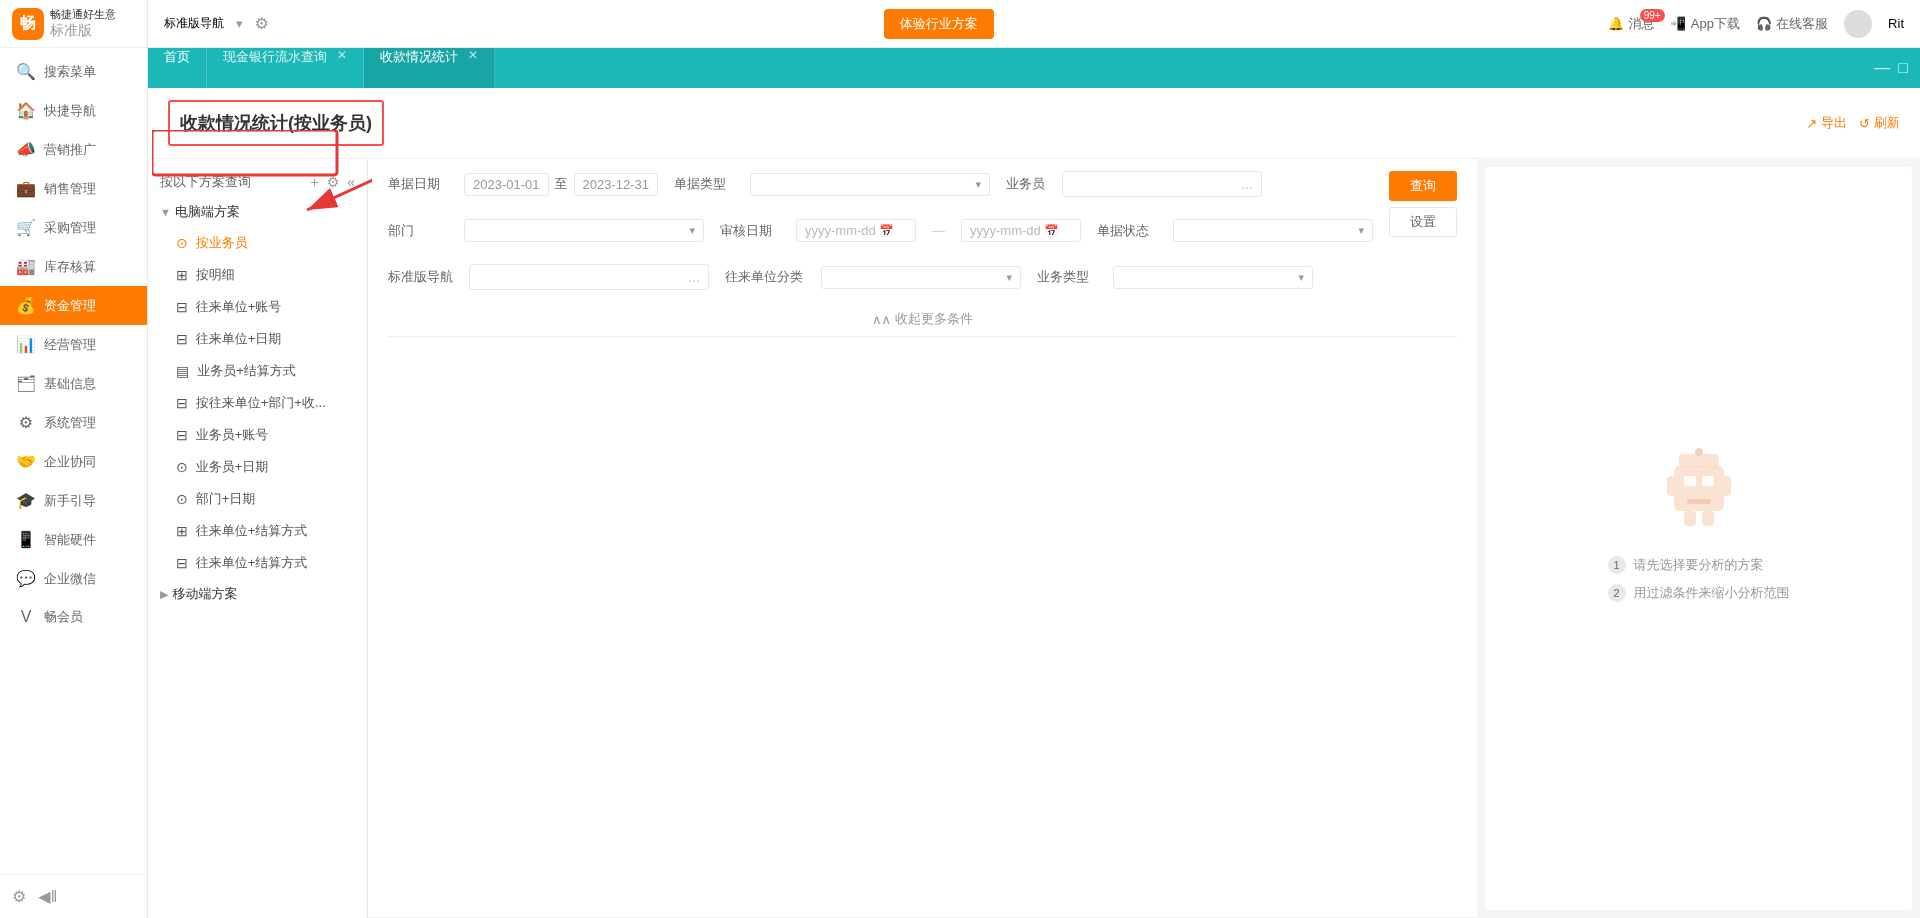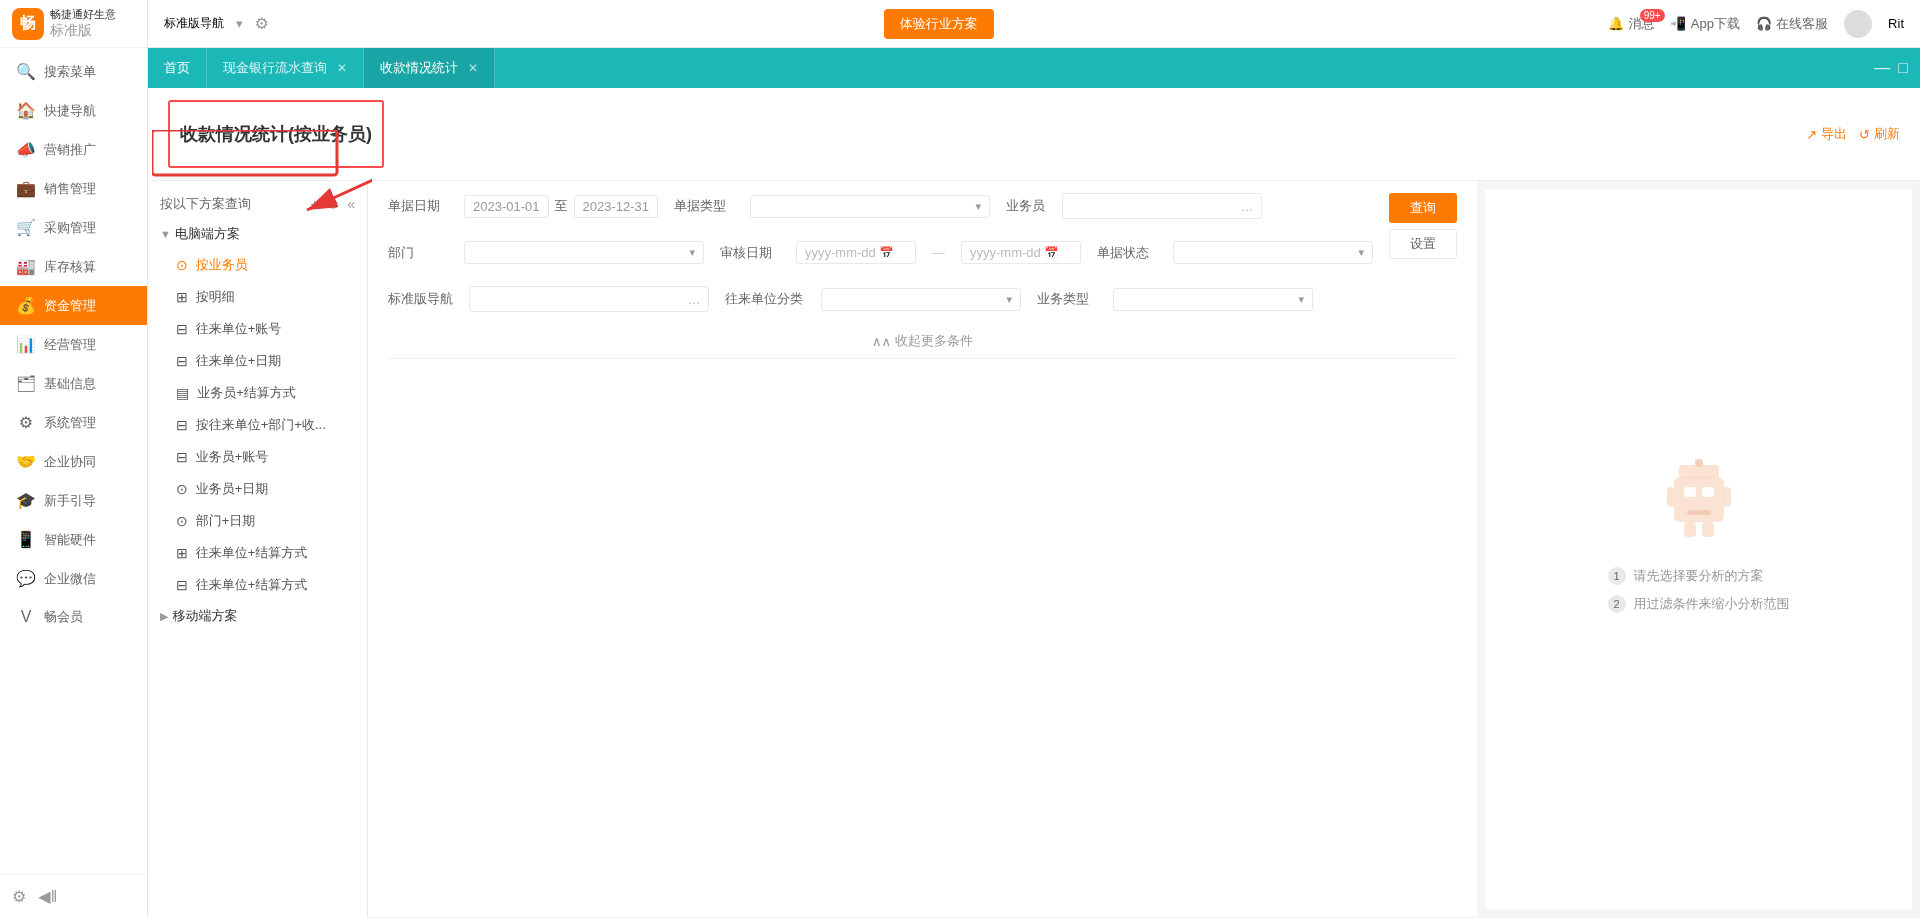--- a/index.html
+++ b/index.html
@@ -108,7 +108,6 @@
     }
     .tab {
       display: flex;
-      align-items: center;
       padding: 0 16px;
       cursor: pointer;
       font-size: 13px;

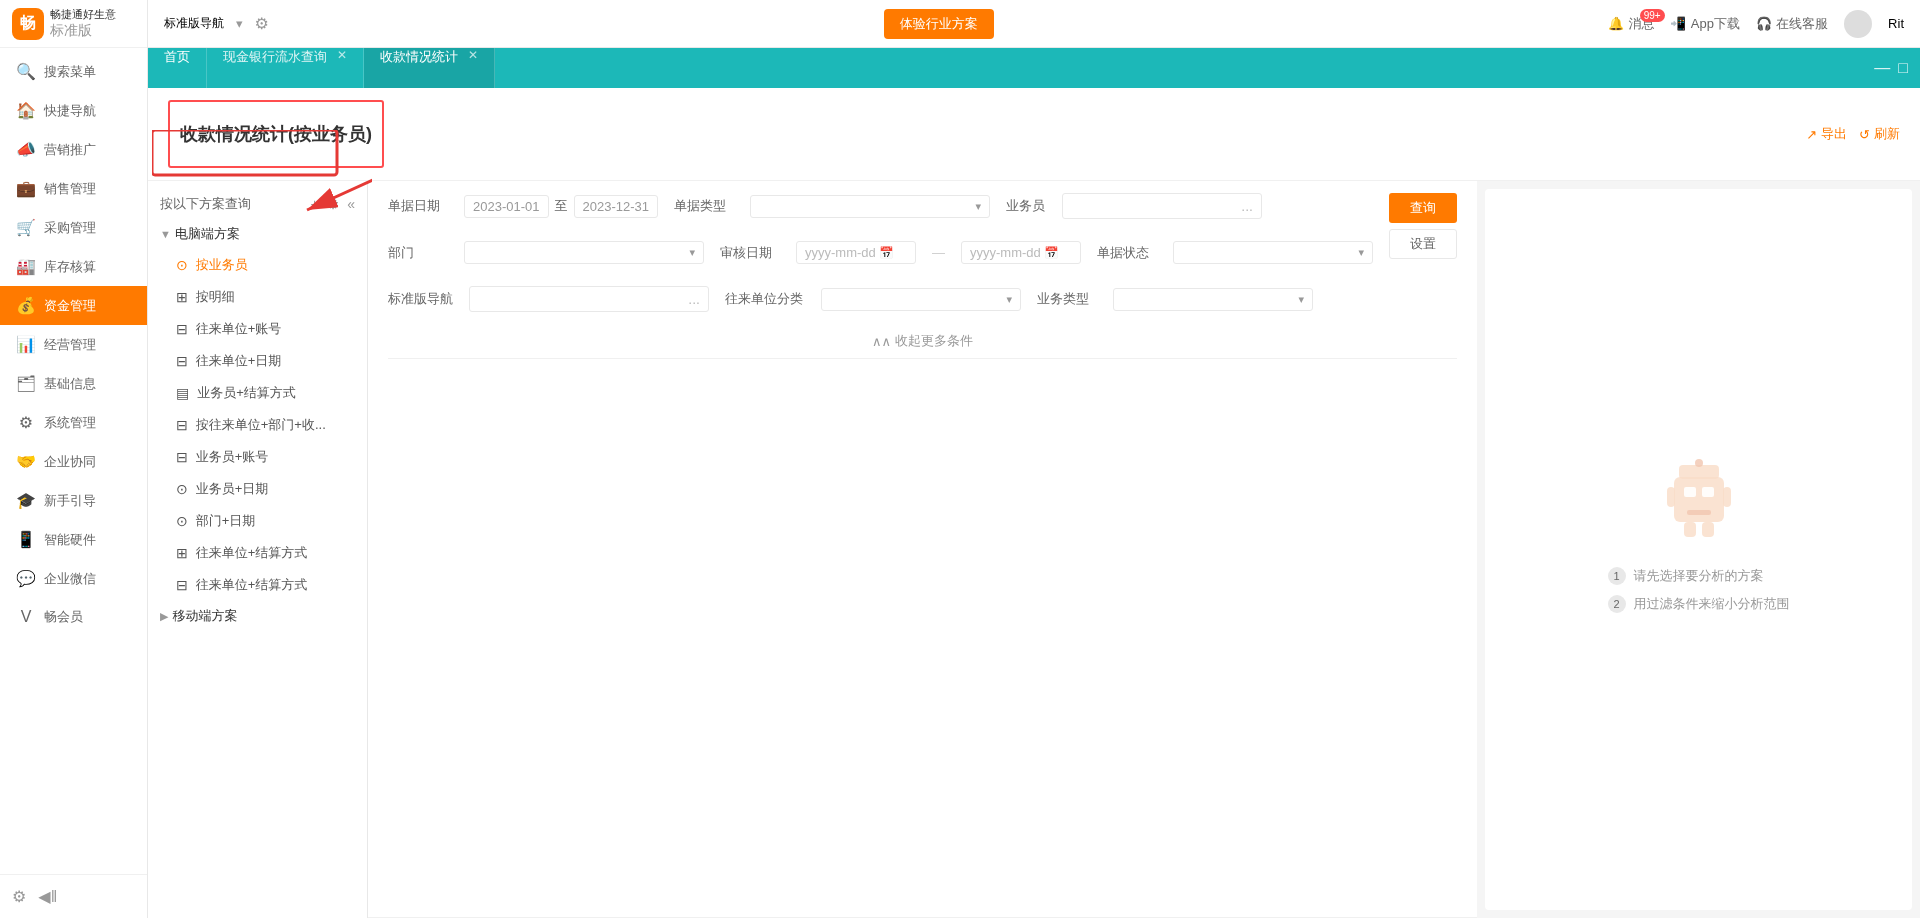--- a/index.html
+++ b/index.html
@@ -136,7 +136,7 @@
     }
     .page-title-box {
       border: 2px solid #ff4d4f;
-      padding: 20px 10px;
+      padding: 9px 10px;
       border-radius: 3px;
     }
     .page-title { font-size: 18px; font-weight: bold; color: #333; }

